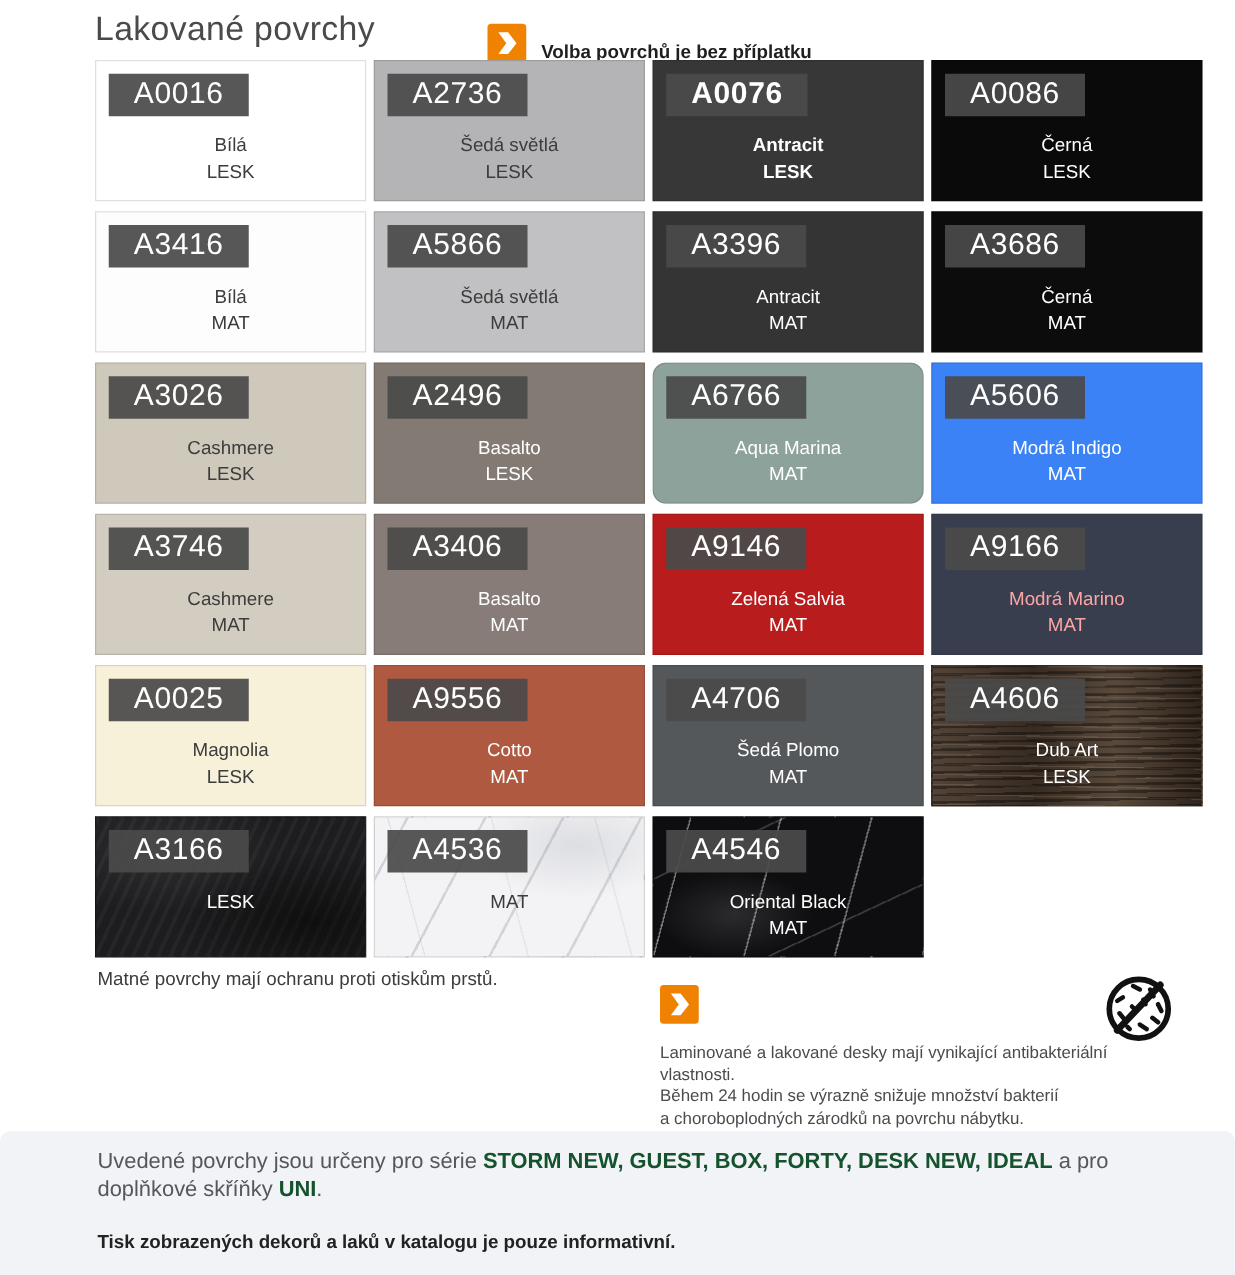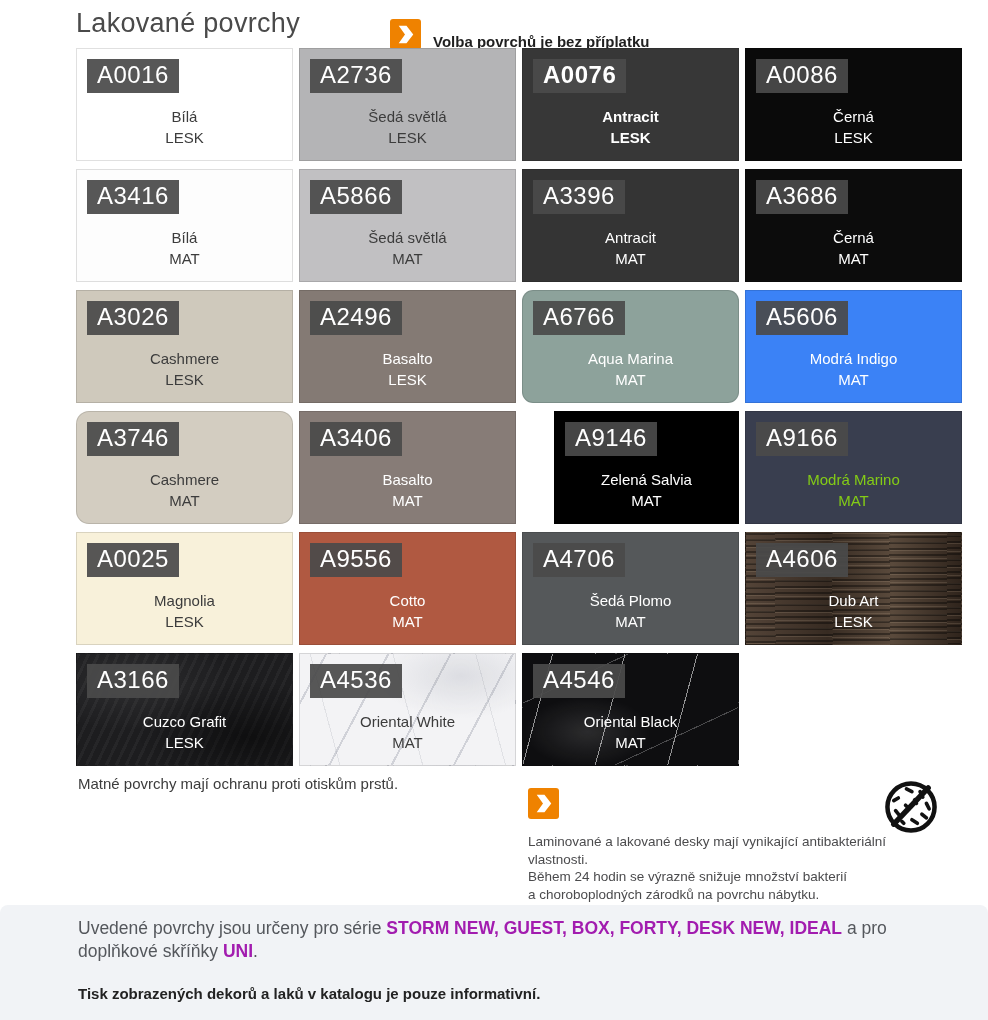--- a/index.html
+++ b/index.html
@@ -17,7 +17,7 @@
         grid-auto-rows:113px;column-gap:6px;row-gap:8px;}
   .card{position:relative;box-sizing:border-box;border:1px solid rgba(0,0,0,0.12);}
   .card .badge{position:absolute;left:10px;top:10px;background:rgba(74,74,74,0.93);color:#ffffff;
-        font-size:24px;padding:3px 10px 5px;letter-spacing:.5px;line-height:1.1;}
+        font-size:24px;padding:3px 20px 5px;letter-spacing:.5px;line-height:1.1;}
   .card .names{position:absolute;left:0;right:0;top:57px;text-align:center;font-size:15px;line-height:21px;}
 
   

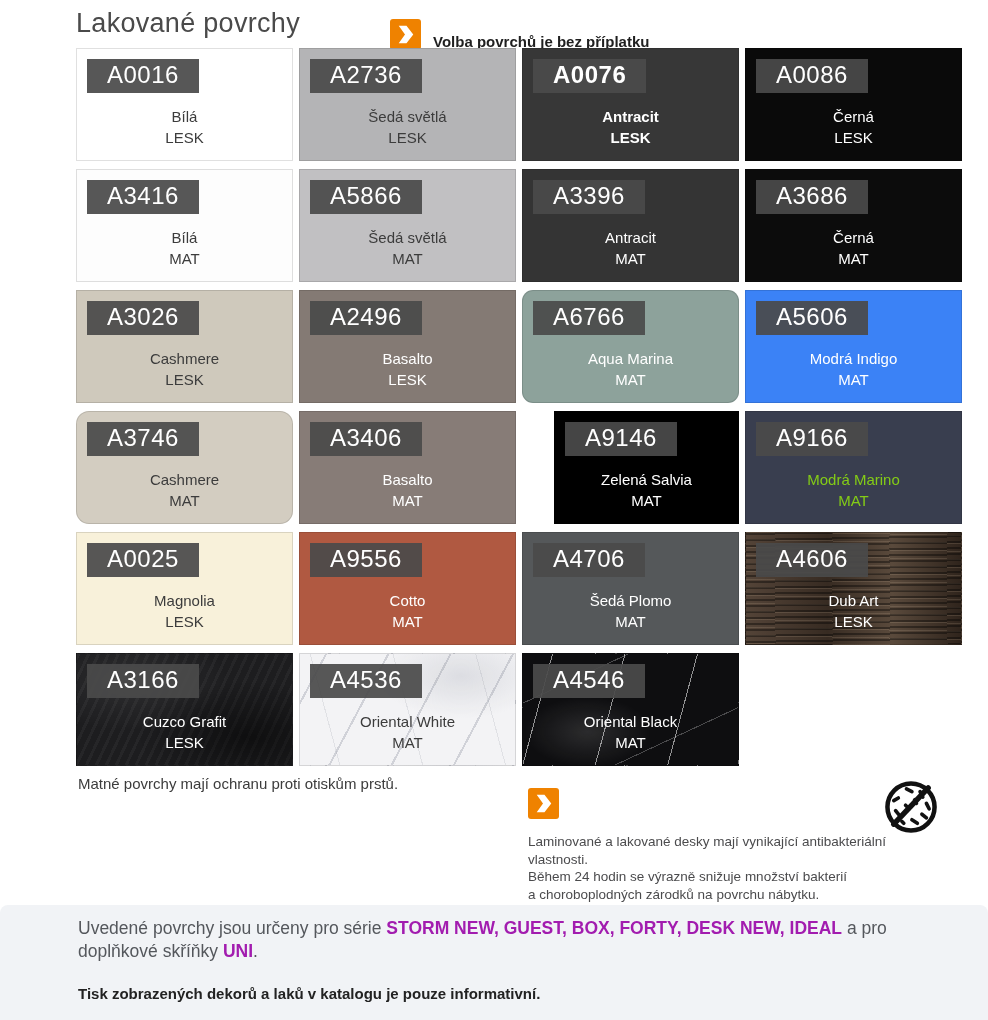--- a/index.html
+++ b/index.html
@@ -158,7 +158,7 @@
           <div>MAT</div>
         </div>
       </div>
-      <div class="card" style="background: rgb(211, 205, 193); border-radius: 13px;">
+      <div class="card" style="background: rgb(211, 205, 193);">
         <div class="badge">A3746</div>
         <div class="names" style="color: rgb(60, 60, 60);">
           <div>Cashmere</div>

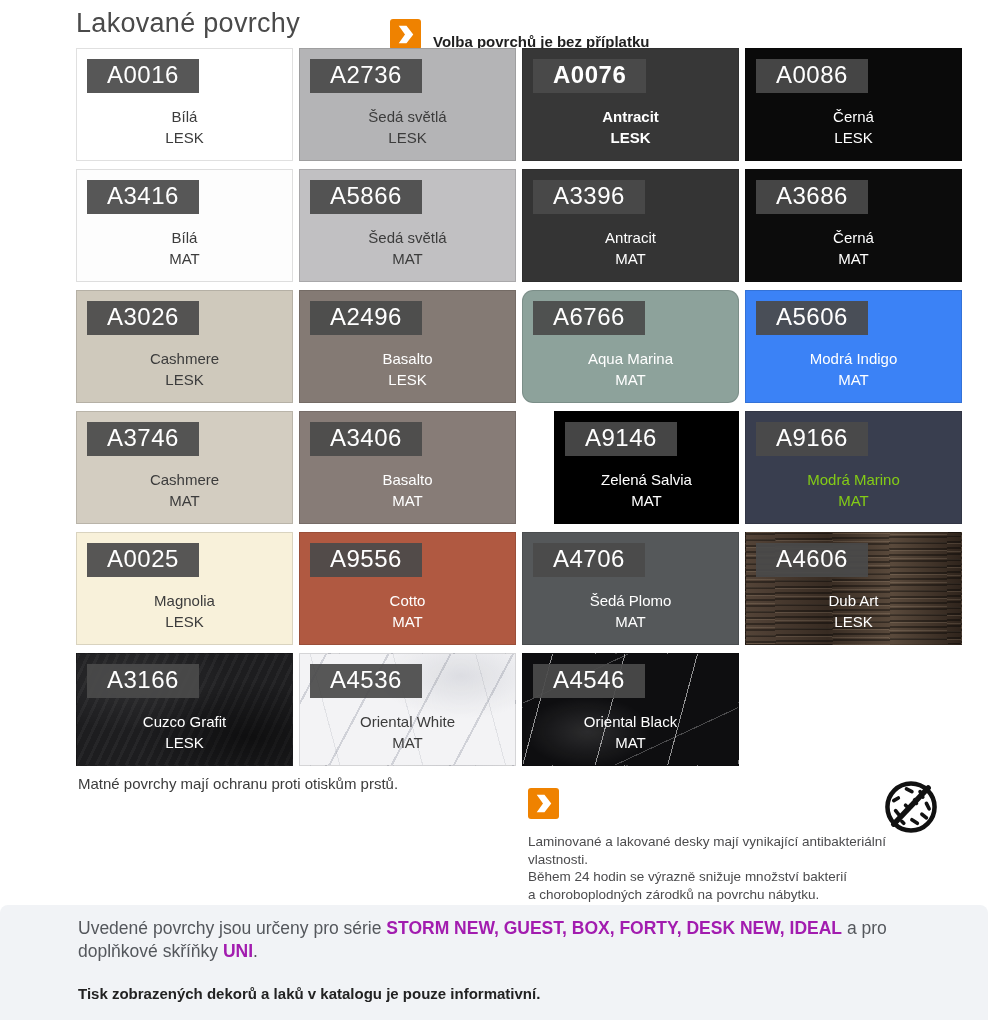--- a/index.html
+++ b/index.html
@@ -172,7 +172,7 @@
           <div>MAT</div>
         </div>
       </div>
-      <div class="card" style="background: #000000; margin-left: 32px;">
+      <div class="card" style="background: #b91c1c;">
         <div class="badge">A9146</div>
         <div class="names" style="color: rgb(255, 255, 255);">
           <div>Zelená Salvia</div>

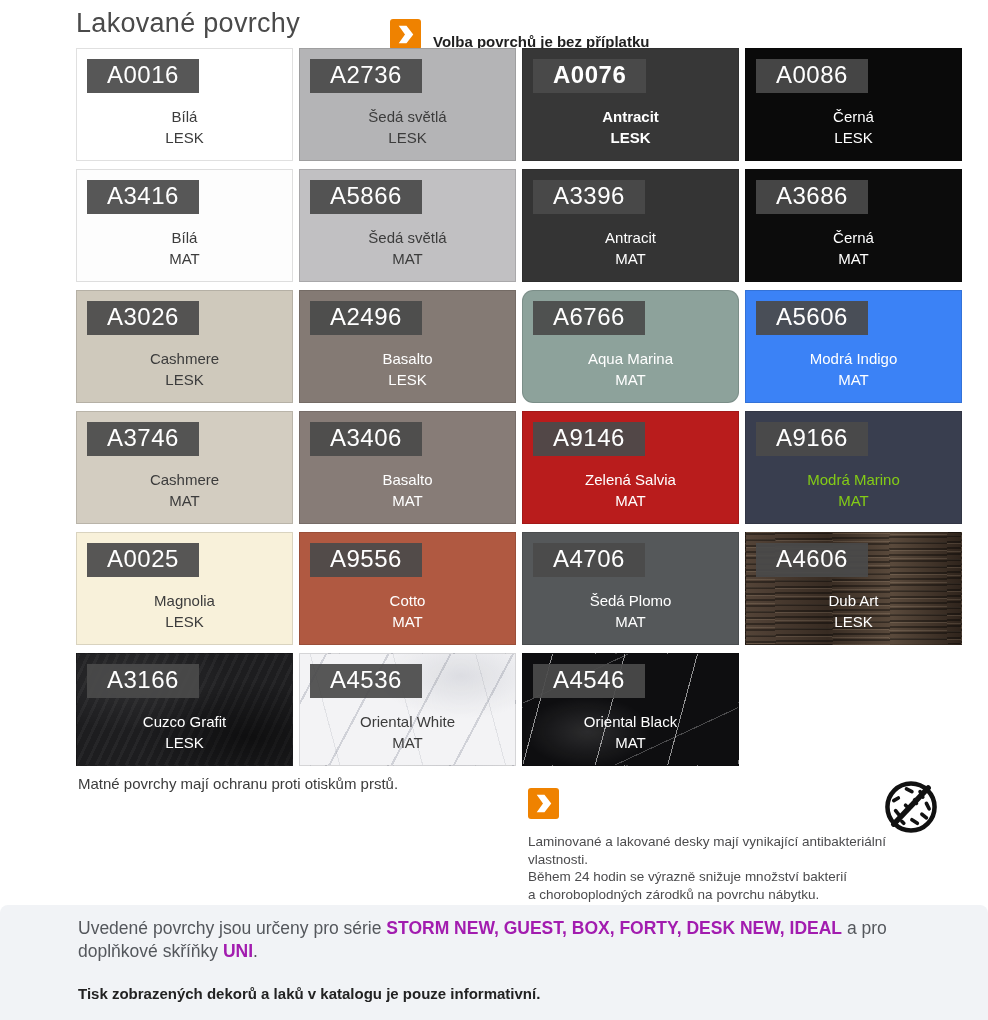--- a/index.html
+++ b/index.html
@@ -181,7 +181,7 @@
       </div>
       <div class="card" style="background: rgb(57, 62, 79);">
         <div class="badge">A9166</div>
-        <div class="names" style="color: #84cc16;">
+        <div class="names" style="color: #fca5a5;">
           <div>Modrá Marino</div>
           <div>MAT</div>
         </div>

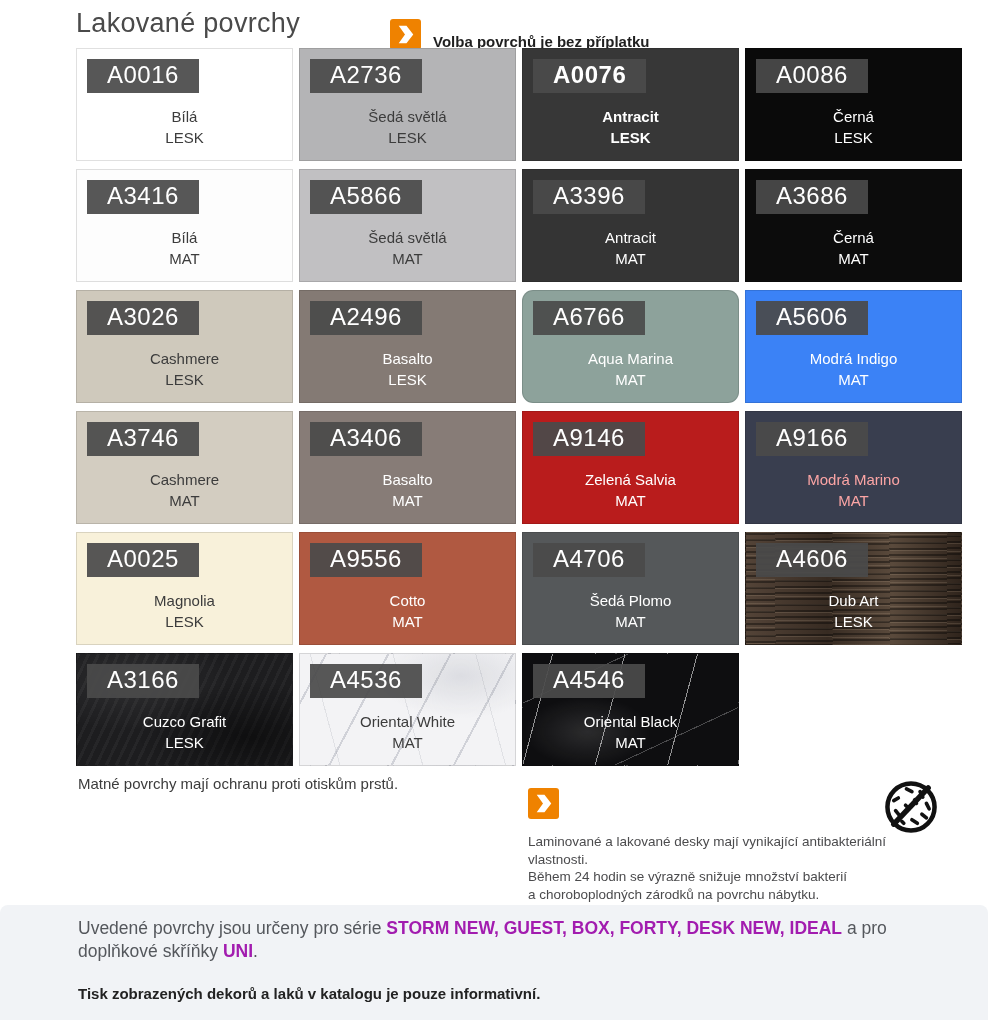--- a/index.html
+++ b/index.html
@@ -217,7 +217,6 @@
       <div class="card tex-grafit">
         <div class="badge">A3166</div>
         <div class="names" style="color: rgb(255, 255, 255);">
-          <div>Cuzco Grafit</div>
           <div>LESK</div>
         </div>
       </div>

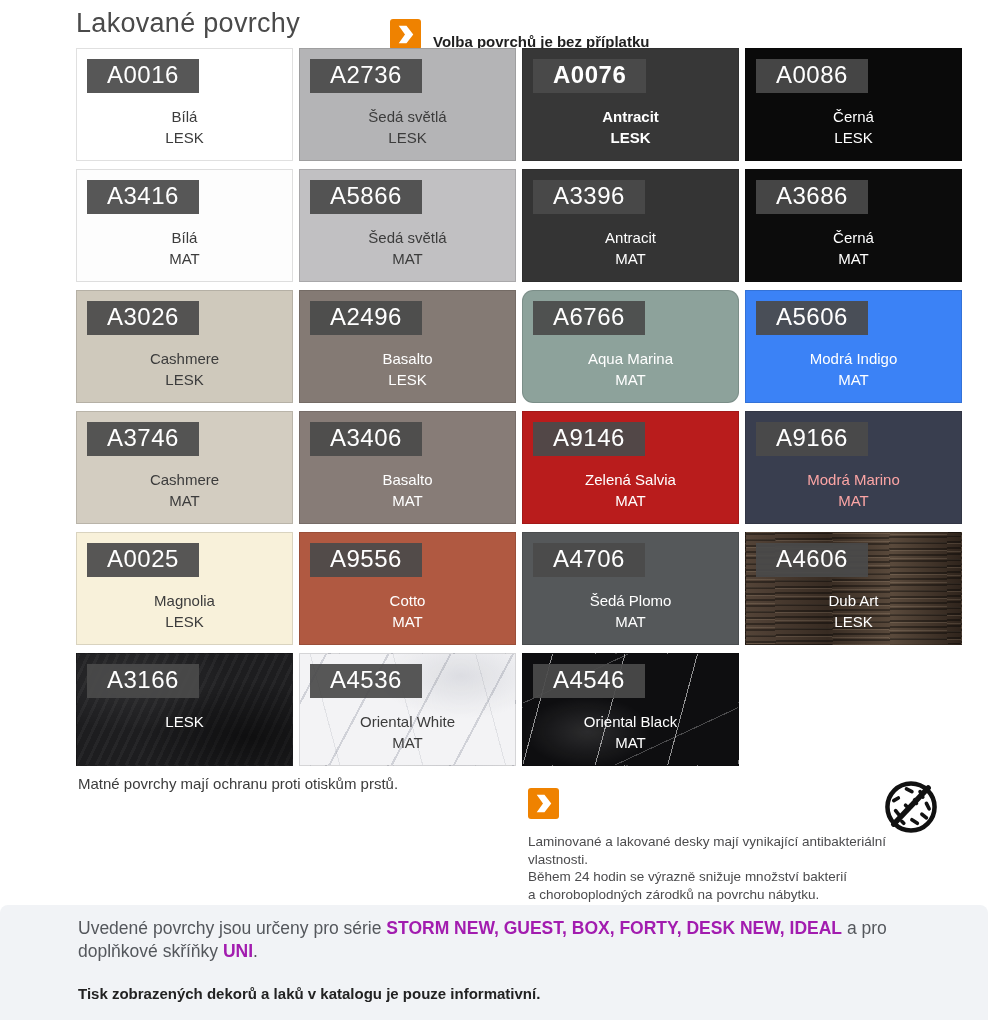--- a/index.html
+++ b/index.html
@@ -223,7 +223,6 @@
       <div class="card tex-marble-white">
         <div class="badge">A4536</div>
         <div class="names" style="color: rgb(60, 60, 60);">
-          <div>Oriental White</div>
           <div>MAT</div>
         </div>
       </div>

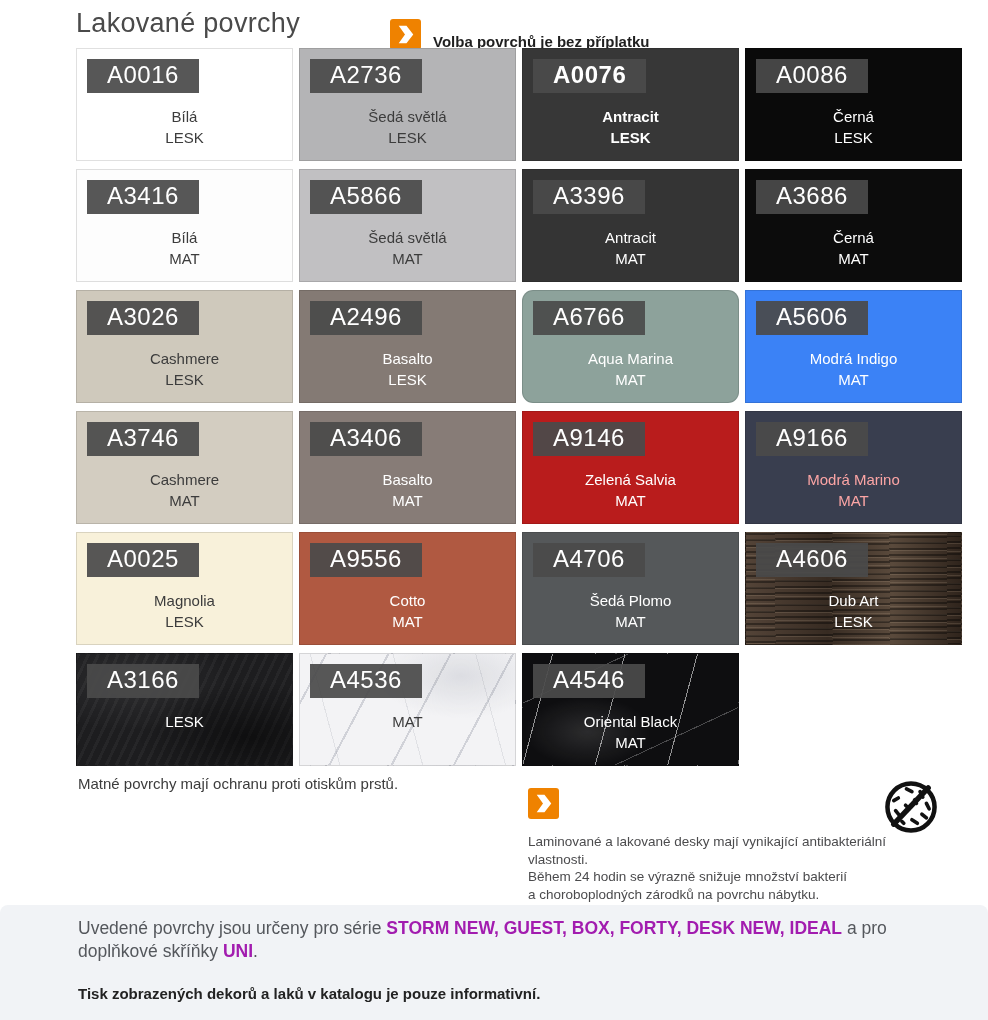--- a/index.html
+++ b/index.html
@@ -54,7 +54,7 @@
   
   .band{position:absolute;left:0;top:905px;width:988px;height:115px;background:#f1f3f6;border-radius:8px 8px 0 0;}
   .band .p1{position:absolute;left:78px;top:12px;width:830px;font-size:17.5px;line-height:23px;color:#54575c;}
-  .band .p1 b{color:#a21caf;font-weight:700;}
+  .band .p1 b{color:#14532d;font-weight:700;}
   .band .p2{position:absolute;left:78px;top:80px;font-size:15px;font-weight:700;color:#222222;}
 </style>
 </head>

